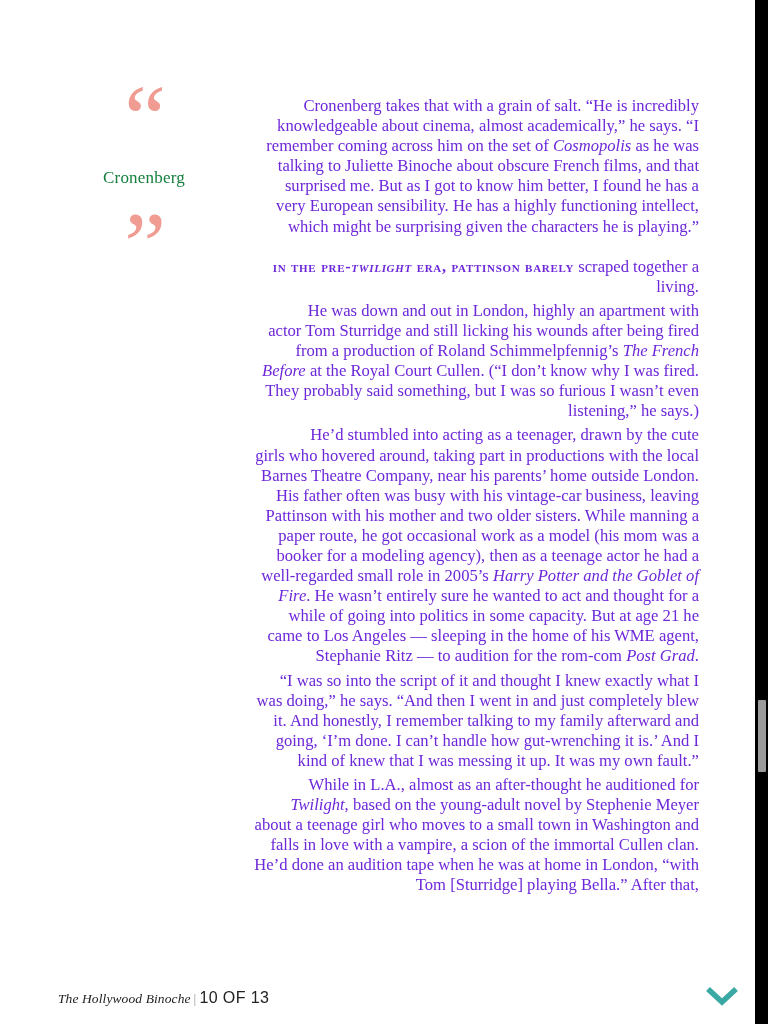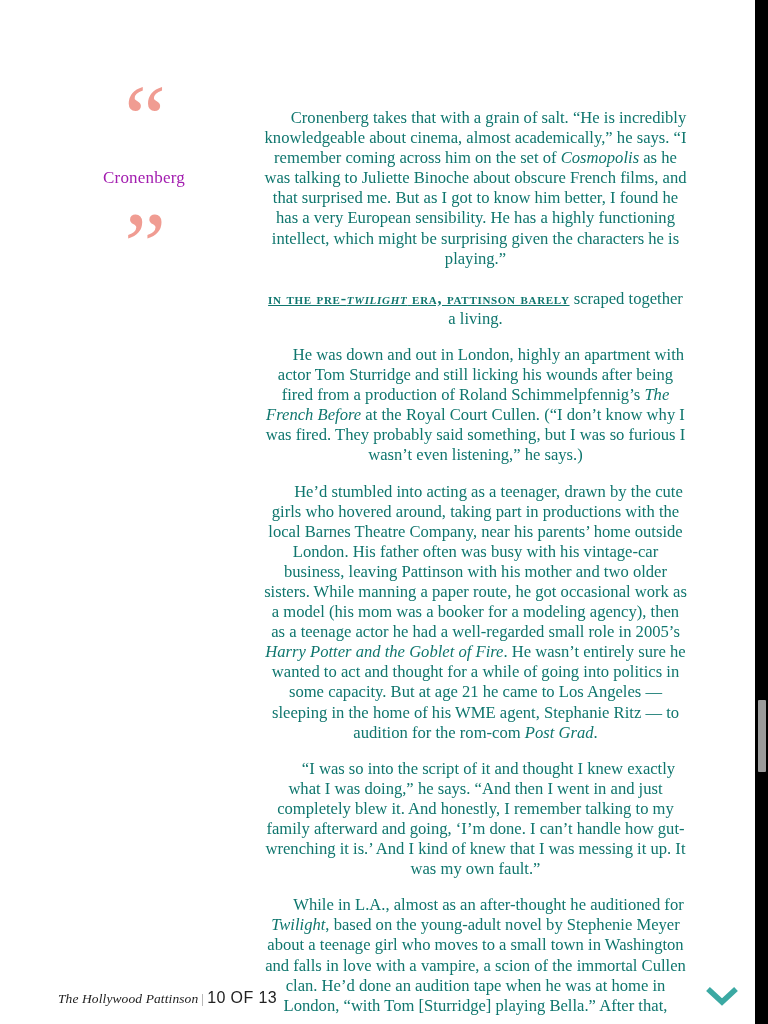--- a/index.html
+++ b/index.html
@@ -104,12 +104,12 @@
     width: 455px;
   }
   #bodycol p {
-    margin: 16px;
+    margin: 4px;
     font-size: 16.6px;
     line-height: 20.1px;
     text-indent: 26px;
-    text-align: center;
-    color: #0f766e;
+    text-align: right;
+    color: #6d28d9;
     font-family: "Liberation Serif", "DejaVu Serif", serif;
   }
   #bodycol p.no-indent { text-indent: 0; }

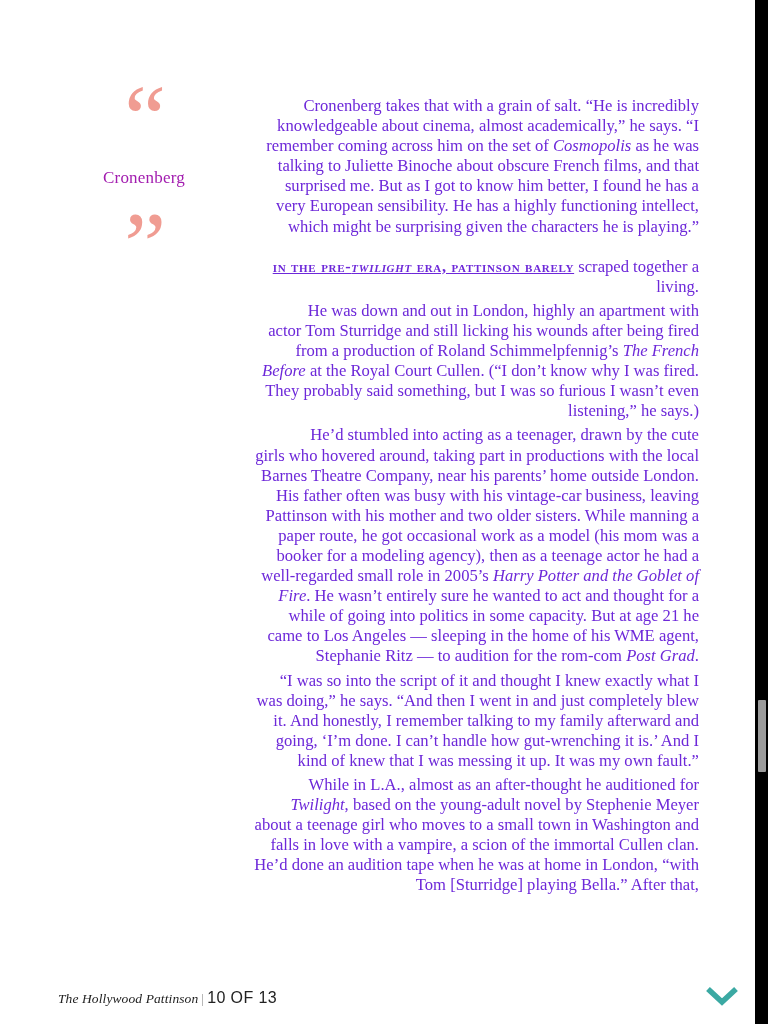--- a/index.html
+++ b/index.html
@@ -92,7 +92,7 @@
     margin-top: 4px;
     font-size: 17px;
     line-height: 1.2;
-    color: #a21caf;
+    color: #15803d;
     letter-spacing: 0.2px;
   }
 

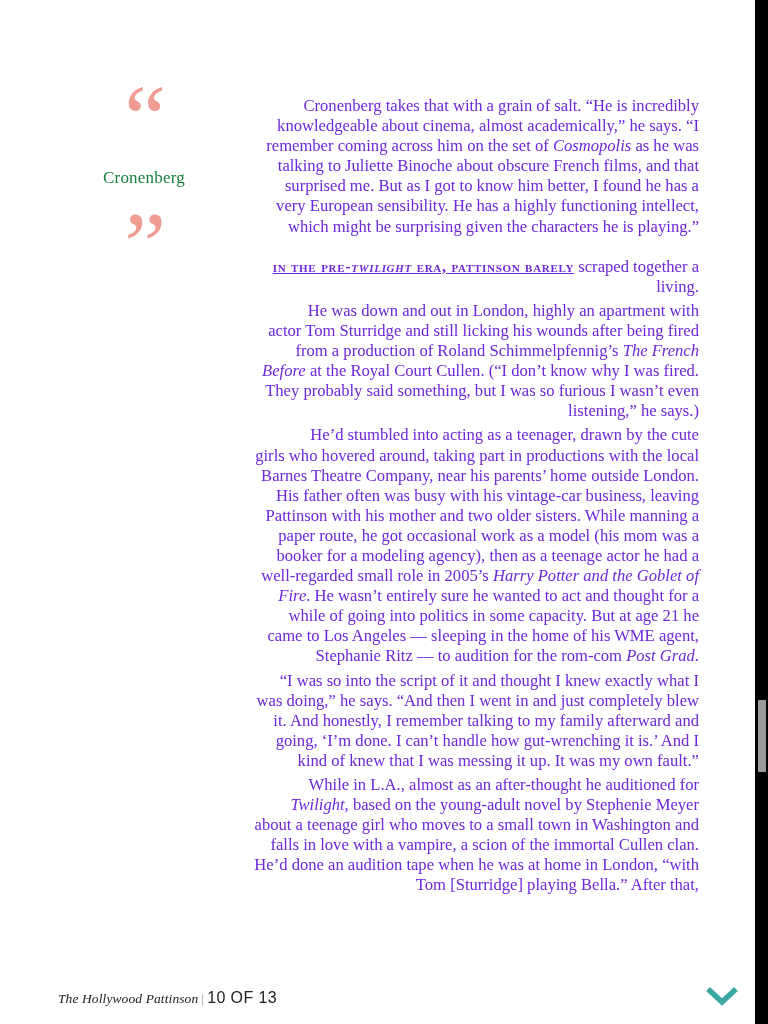--- a/index.html
+++ b/index.html
@@ -121,7 +121,6 @@
     text-transform: lowercase;
     letter-spacing: 0.7px;
     font-size: 16.2px;
-    text-decoration: underline;
   }
   .ital { font-style: italic; }
 

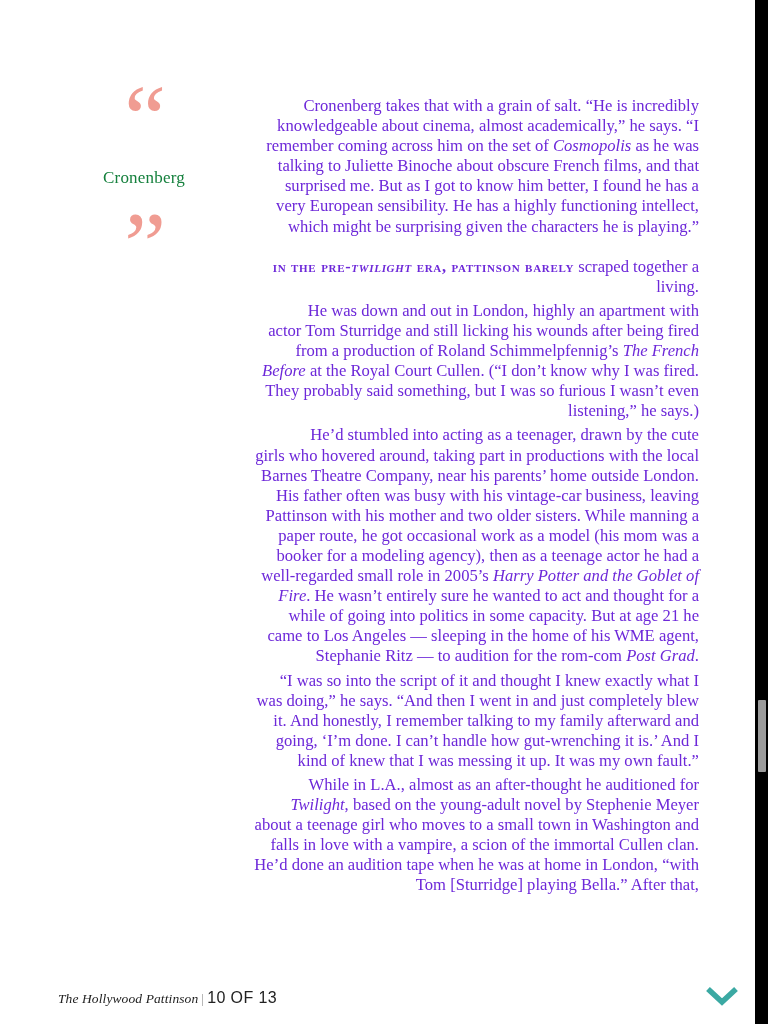--- a/index.html
+++ b/index.html
@@ -191,7 +191,7 @@
   </div>
 
   <div id="footer">
-    <span class="pub">The Hollywood Pattinson</span><span class="sep">|</span><span class="pg">10 OF 13</span>
+    <span class="pub">The Hollywood Binoche</span><span class="sep">|</span><span class="pg">10 OF 13</span>
   </div>
 
   <div id="chevron-down">

